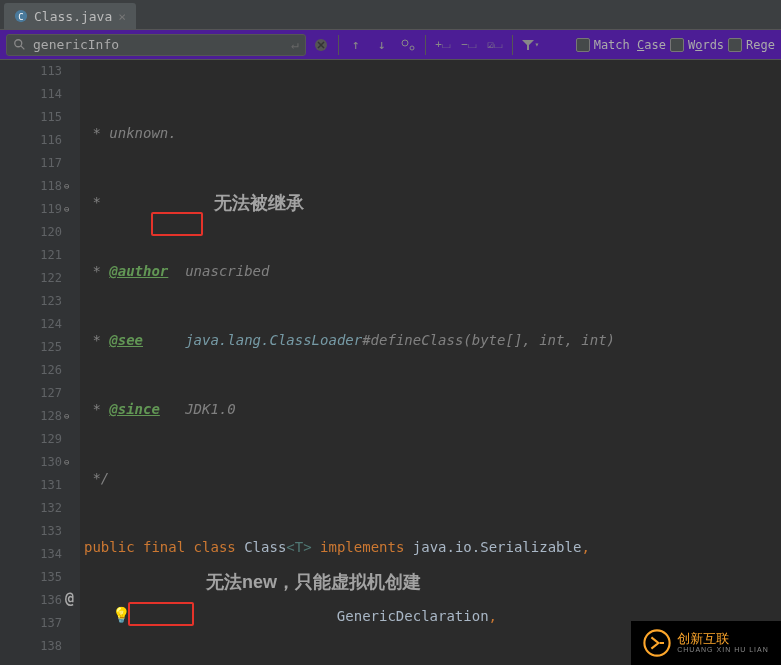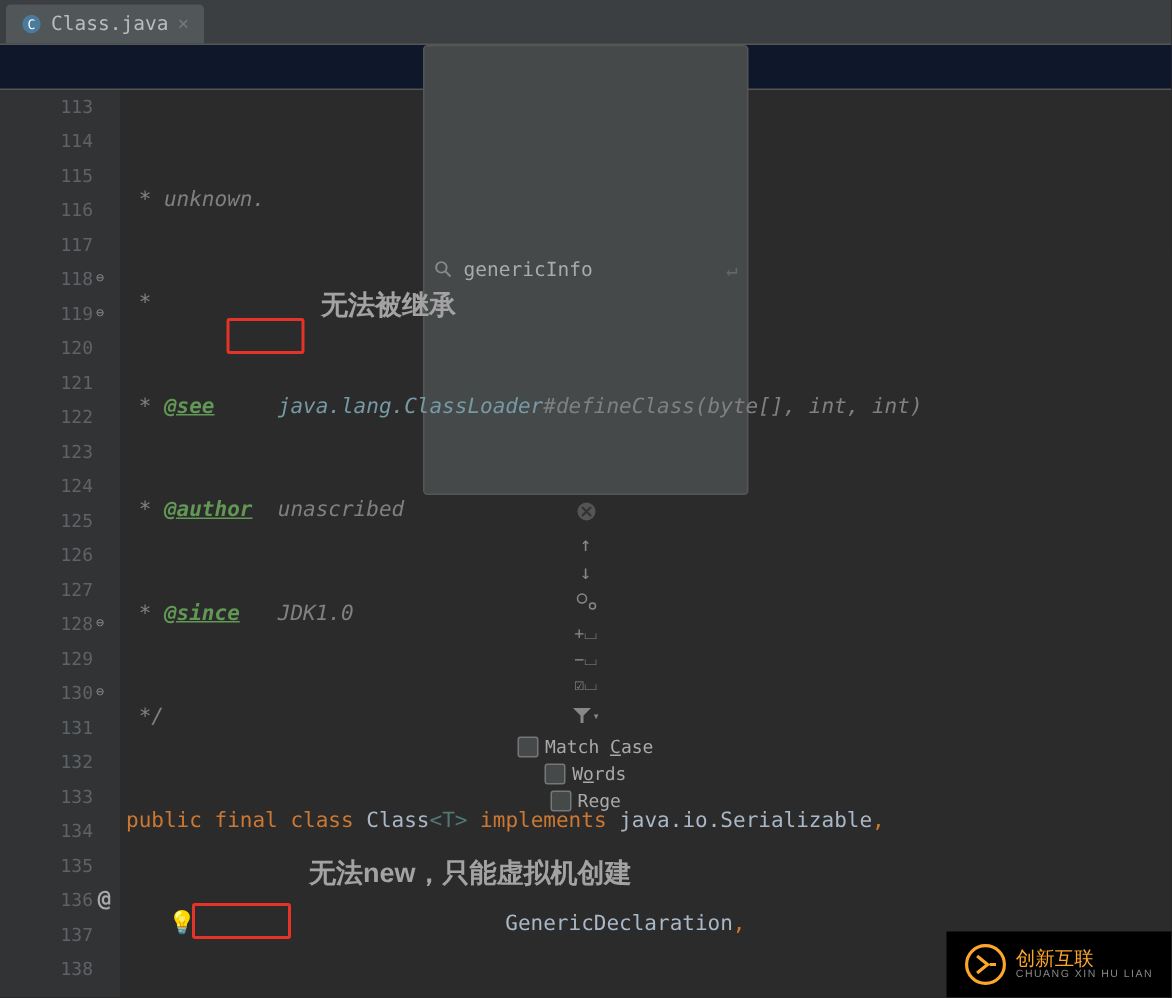--- a/index.html
+++ b/index.html
@@ -35,13 +35,12 @@
   .tab .close { color: #777; cursor: pointer; }
   .find-bar {
     height: 30px;
-    background: #0f172a;
+    background: #4c1d95;
     display: flex;
     align-items: center;
     padding: 0 6px;
     gap: 4px;
     border-bottom: 1px solid #555;
-    flex-direction: column;
   }
   .find-input {
     flex: 0 0 300px;

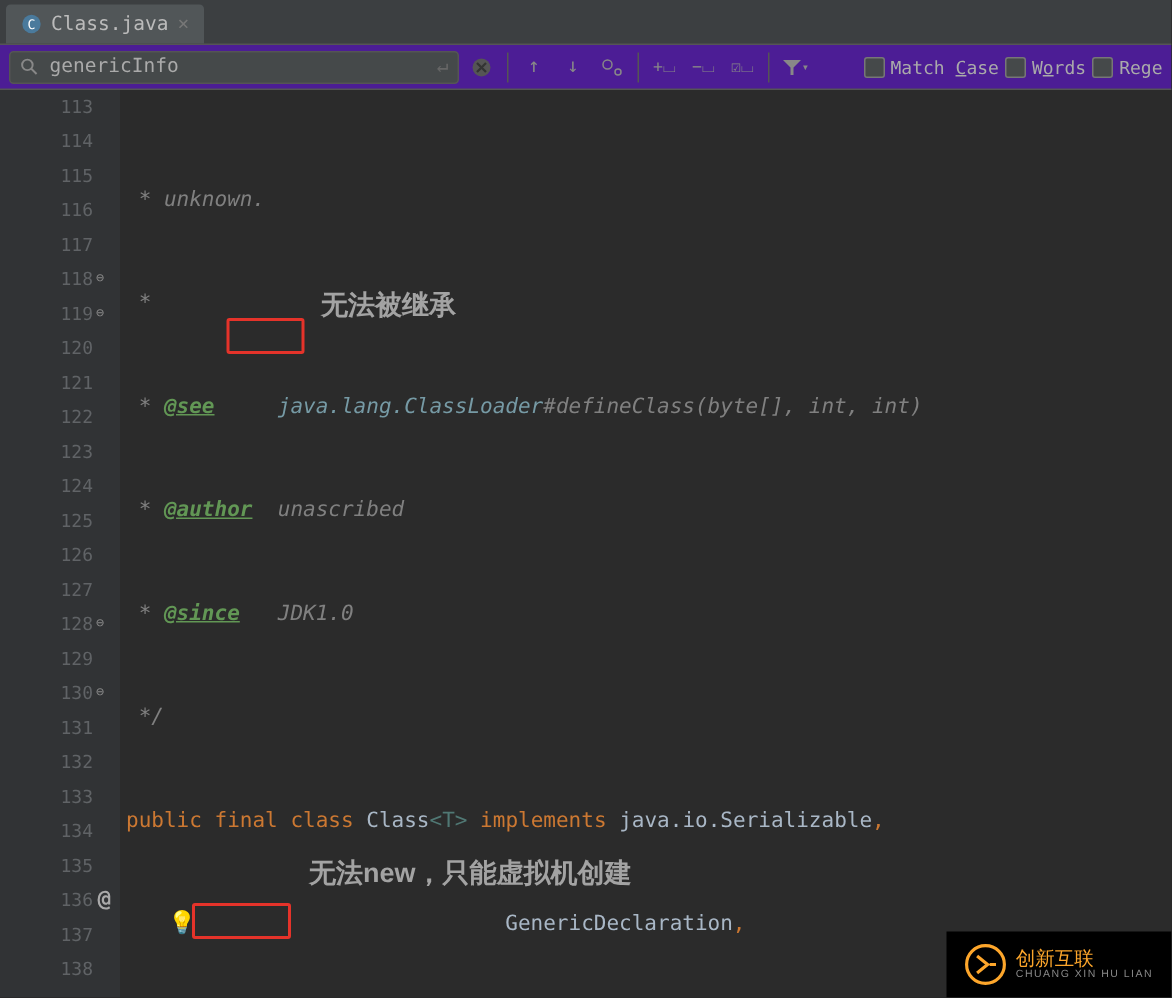--- a/index.html
+++ b/index.html
@@ -274,8 +274,8 @@
   <div class="code">
     <div class="line"><span class="c-comment"> * unknown.</span></div>
     <div class="line"><span class="c-comment"> *</span></div>
+    <div class="line"><span class="c-comment"> * </span><span class="c-tag">@author</span><span class="c-comment">  unascribed</span></div>
     <div class="line"><span class="c-comment"> * </span><span class="c-tag">@see</span><span class="c-tagval">     java.lang.ClassLoader</span><span class="c-comment">#defineClass(byte[], int, int)</span></div>
-    <div class="line"><span class="c-comment"> * </span><span class="c-tag">@author</span><span class="c-comment">  unascribed</span></div>
     <div class="line"><span class="c-comment"> * </span><span class="c-tag">@since</span><span class="c-comment">   JDK1.0</span></div>
     <div class="line"><span class="c-comment"> */</span></div>
     <div class="line"><span class="c-kw">public </span><span class="c-kw">final</span><span class="c-kw"> class </span><span class="c-cls">Class</span><span class="c-gen">&lt;T&gt;</span><span class="c-kw"> implements </span><span class="c-cls">java.io.Serializable</span><span class="c-kw">,</span></div>

